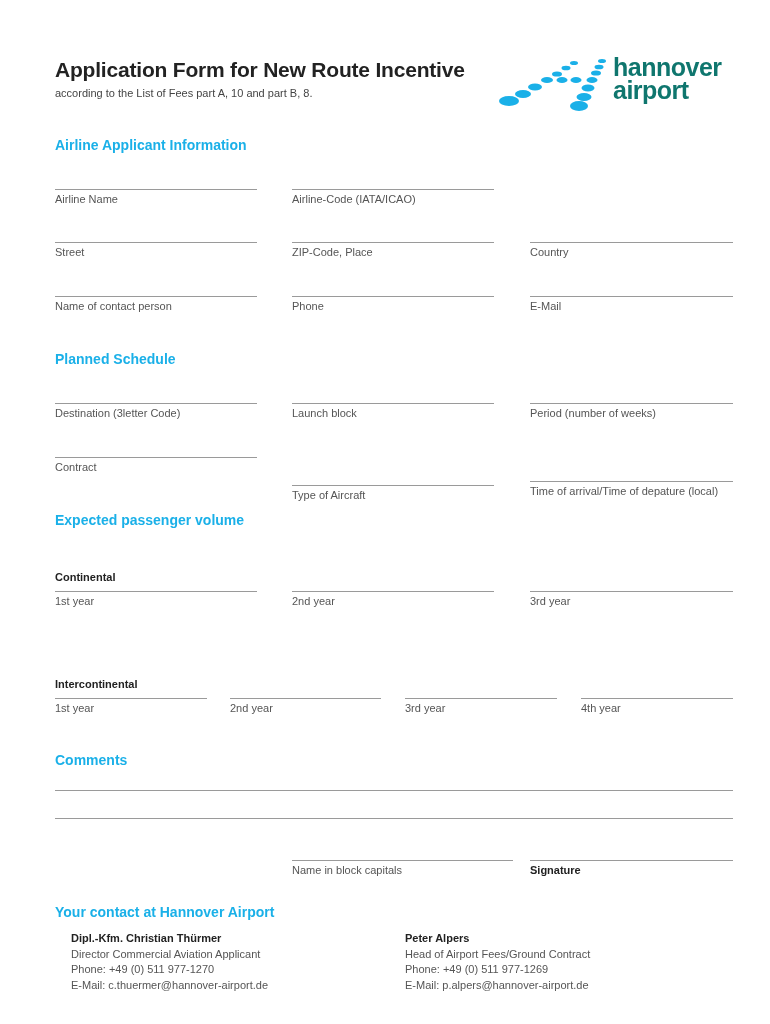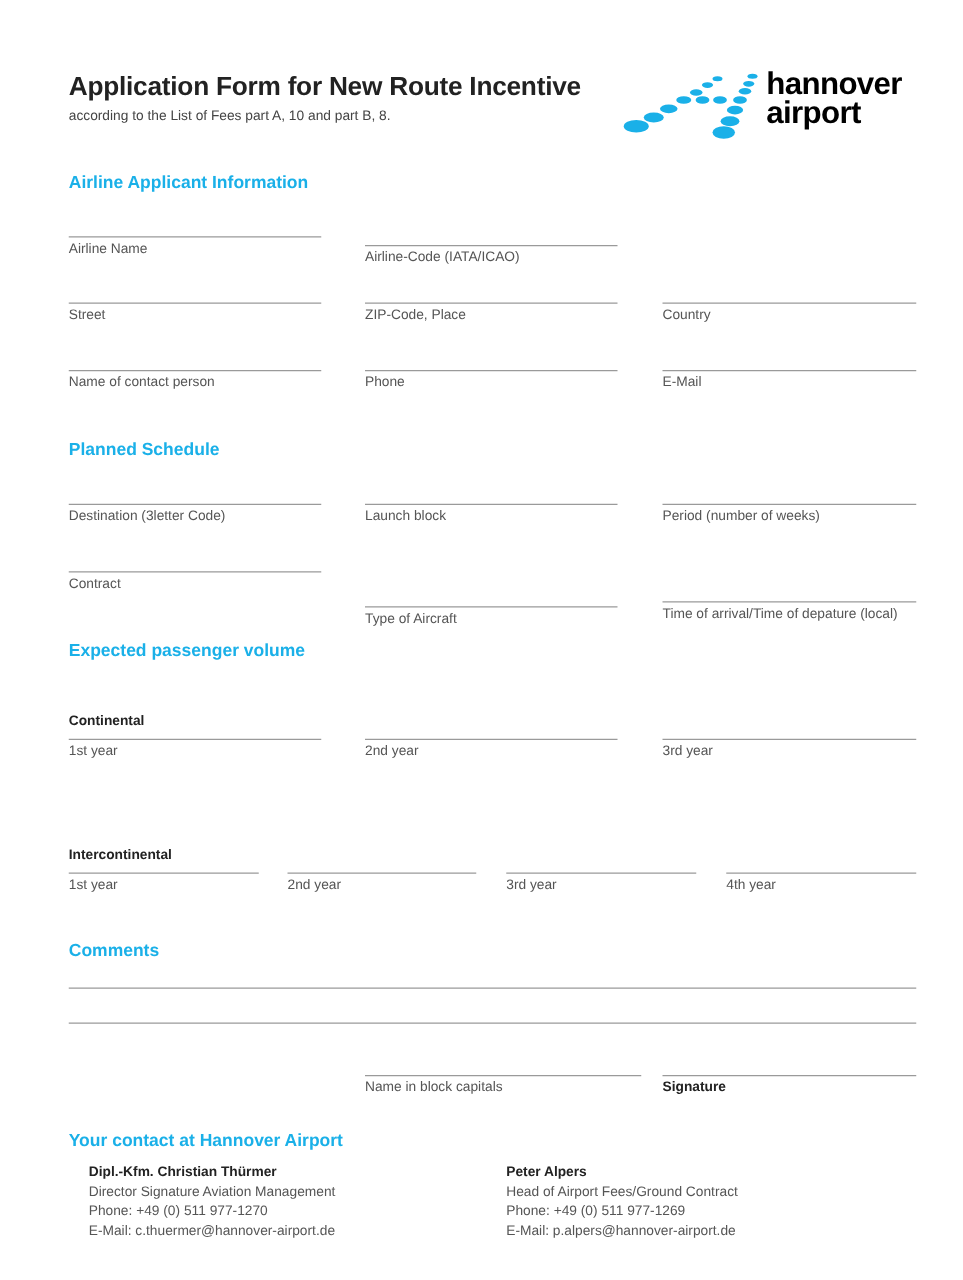--- a/index.html
+++ b/index.html
@@ -43,7 +43,7 @@
   .contact .name { font-weight: bold; color: #222222; }
   .logo { left: 498px; top: 56px; width: 240px; height: 56px; }
   .logo-text {
-    position: absolute; left: 115px; top: 0px; font-size: 25px; font-weight: bold; color: #000000;
+    position: absolute; left: 115px; top: 0px; font-size: 25px; font-weight: bold; color: #0f766e;
     line-height: 23px; letter-spacing: -0.5px;
   }
 </style>

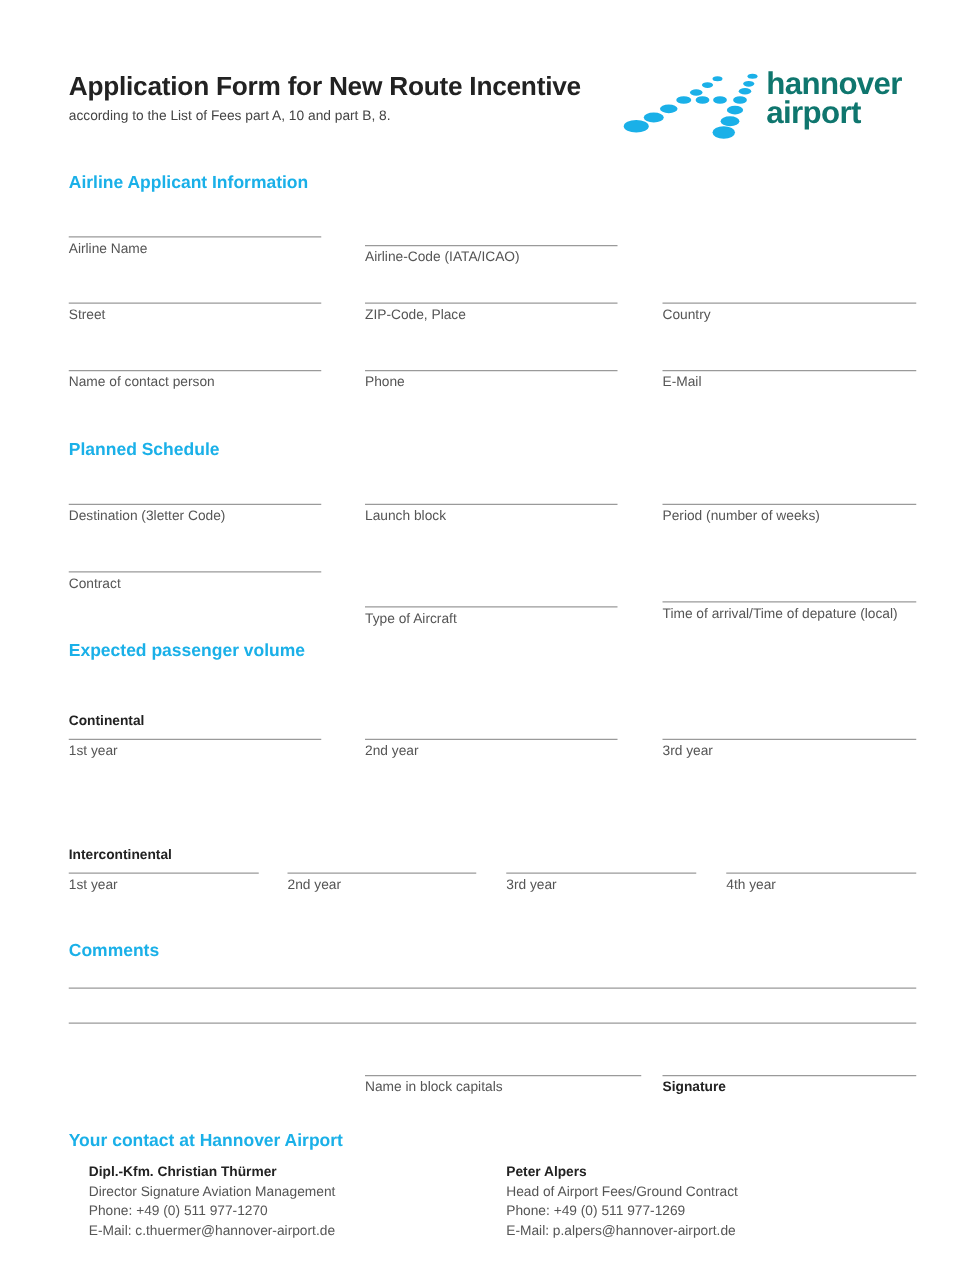--- a/index.html
+++ b/index.html
@@ -89,7 +89,7 @@
   <input class="line" type="text" value="" style="">
   <div class="label">Airline Name</div>
 </div>
-<div class="field" style="left:292px; top:189px; width:202px;margin-top:7px;">
+<div class="field" style="left:292px; top:189px; width:202px;">
   <input class="line" type="text" value="" style="">
   <div class="label">Airline-Code (IATA/ICAO)</div>
 </div>

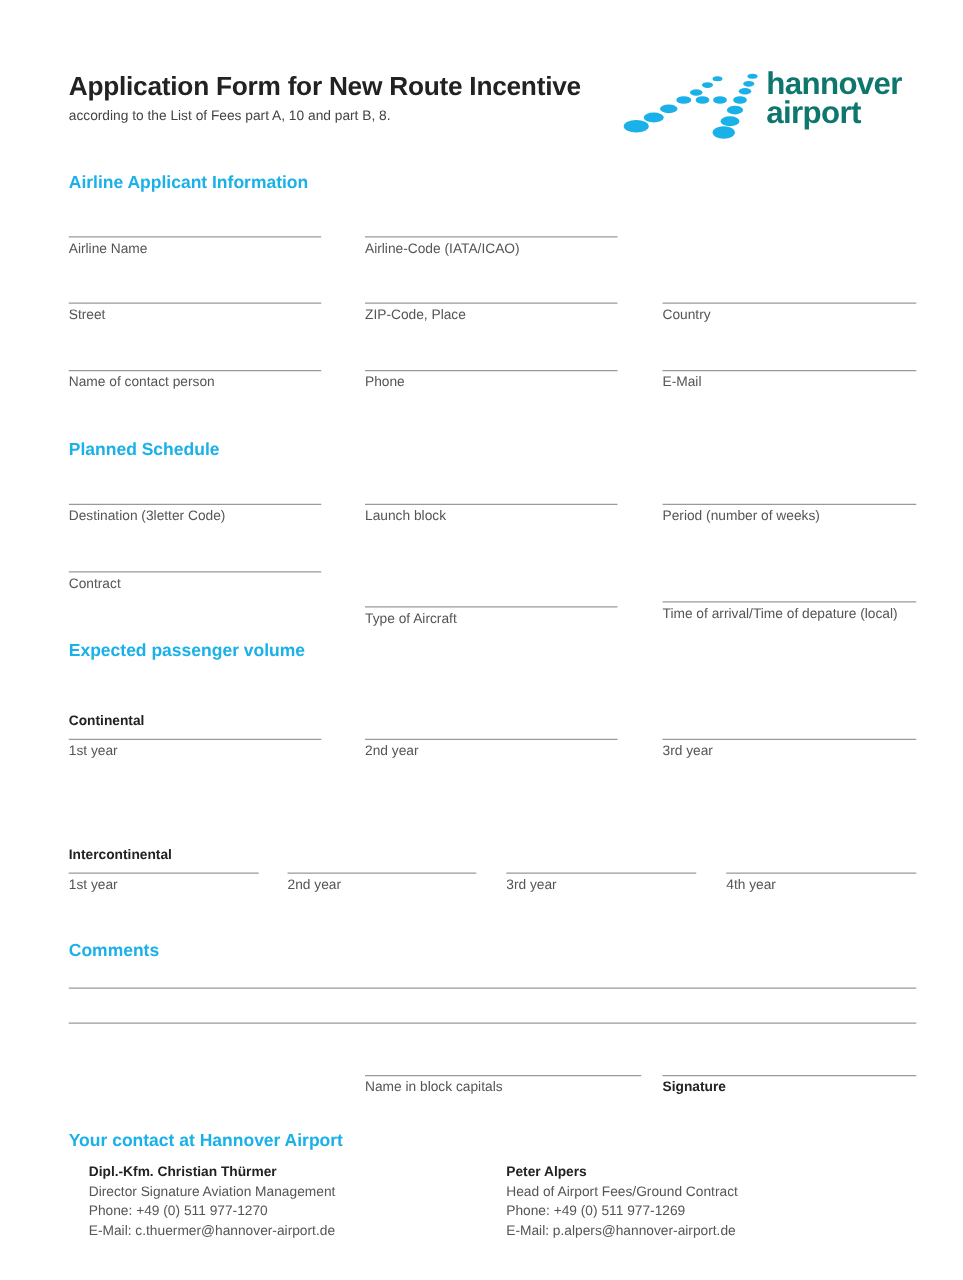--- a/index.html
+++ b/index.html
@@ -200,7 +200,7 @@
 
 <div class="contact" style="left:55px; top:931px;margin-left:16px;">
   <div class="name">Dipl.-Kfm. Christian Thürmer</div>
-  <div>Director Signature Aviation Management</div>
+  <div>Director Commercial Aviation Applicant</div>
   <div>Phone: +49 (0) 511  977-1270</div>
   <div>E-Mail: c.thuermer@hannover-airport.de</div>
 </div>

